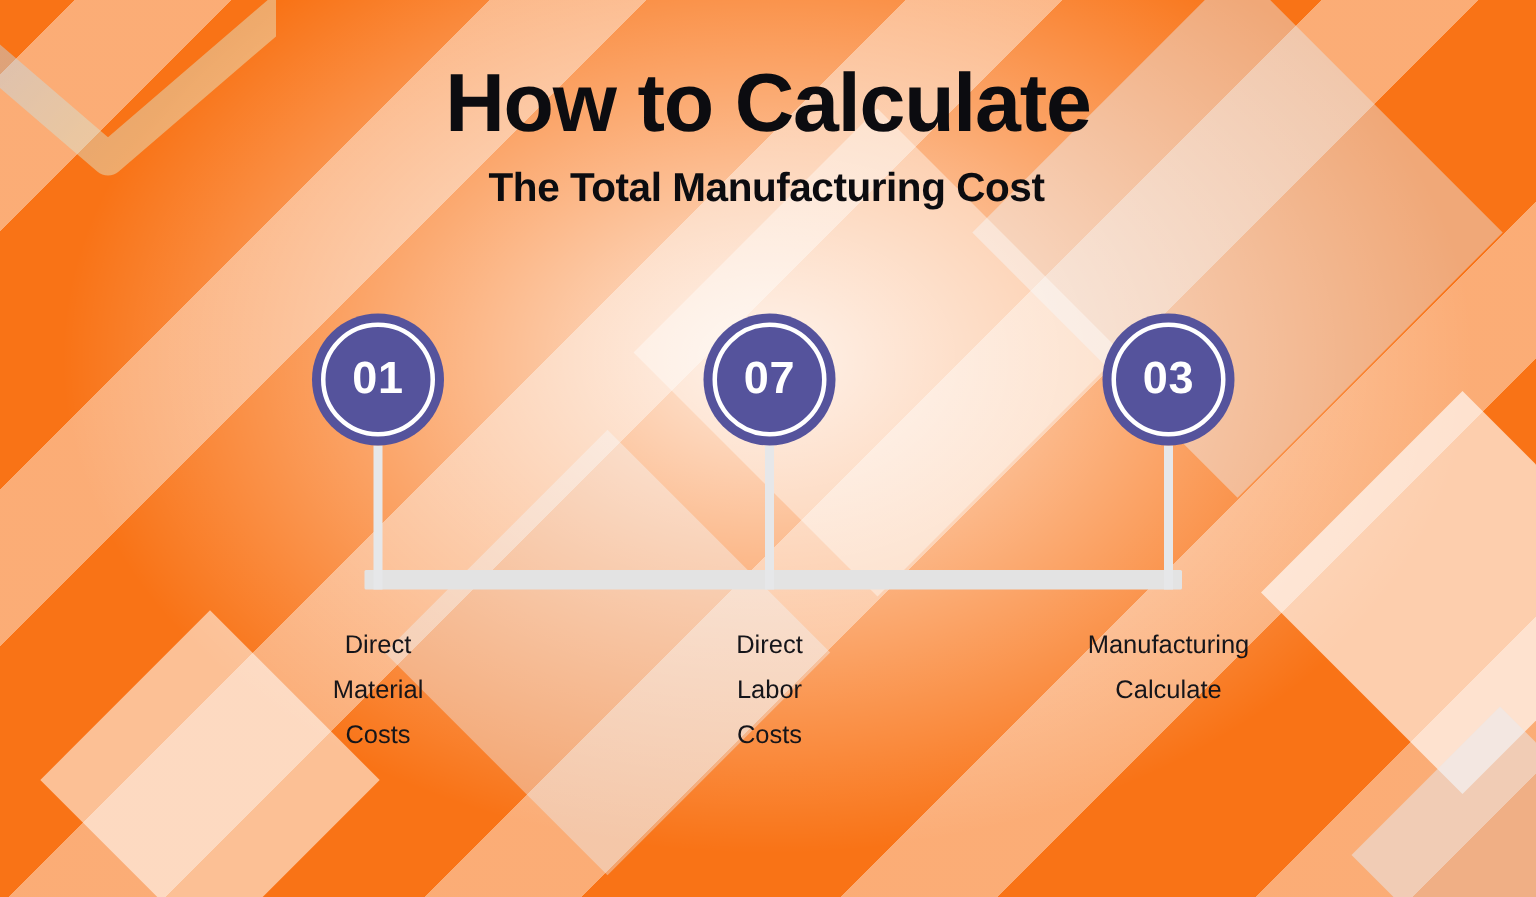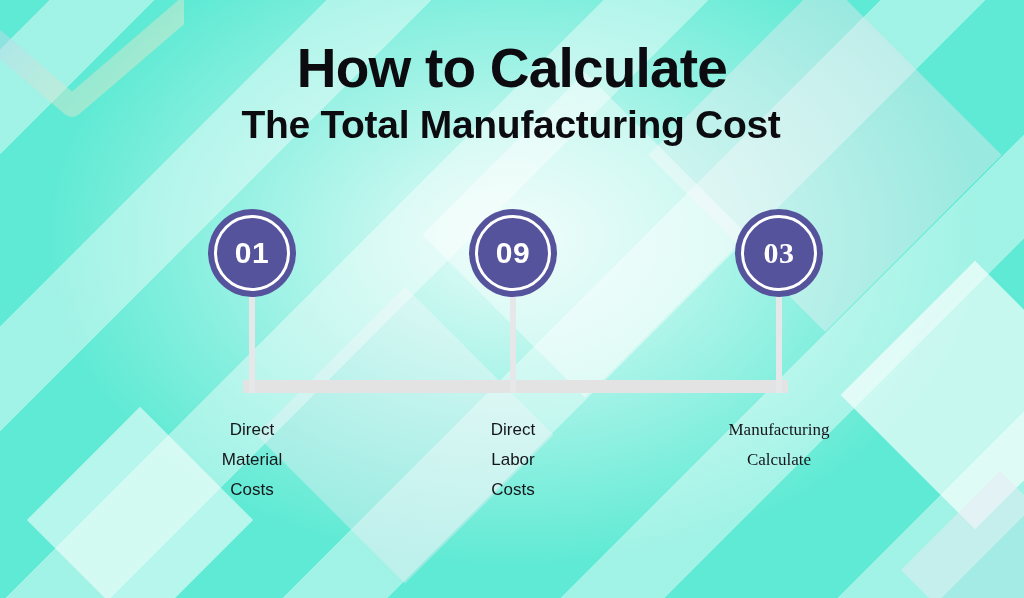--- a/index.html
+++ b/index.html
@@ -19,7 +19,7 @@
     position: relative;
     width: 1024px;
     height: 598px;
-    background: #5eead4;
+    background: #f97316;
     overflow: hidden;
   }
 

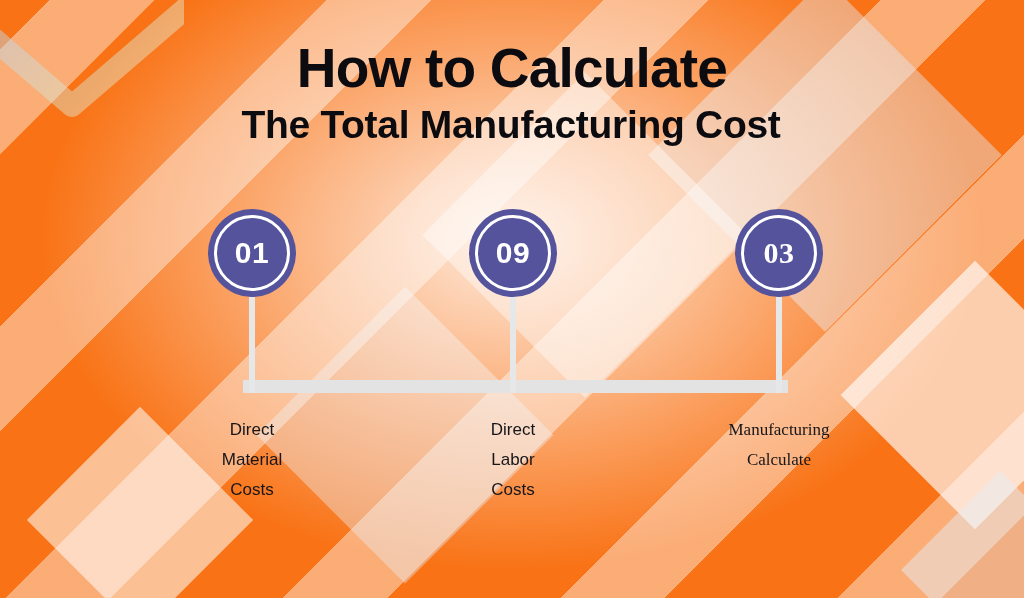--- a/index.html
+++ b/index.html
@@ -91,7 +91,7 @@
     margin: 0;
   }
   .heading-sub {
-    font-size: 39px;
+    font-size: 27px;
     line-height: 42px;
     font-weight: 700;
     color: #0c0c10;

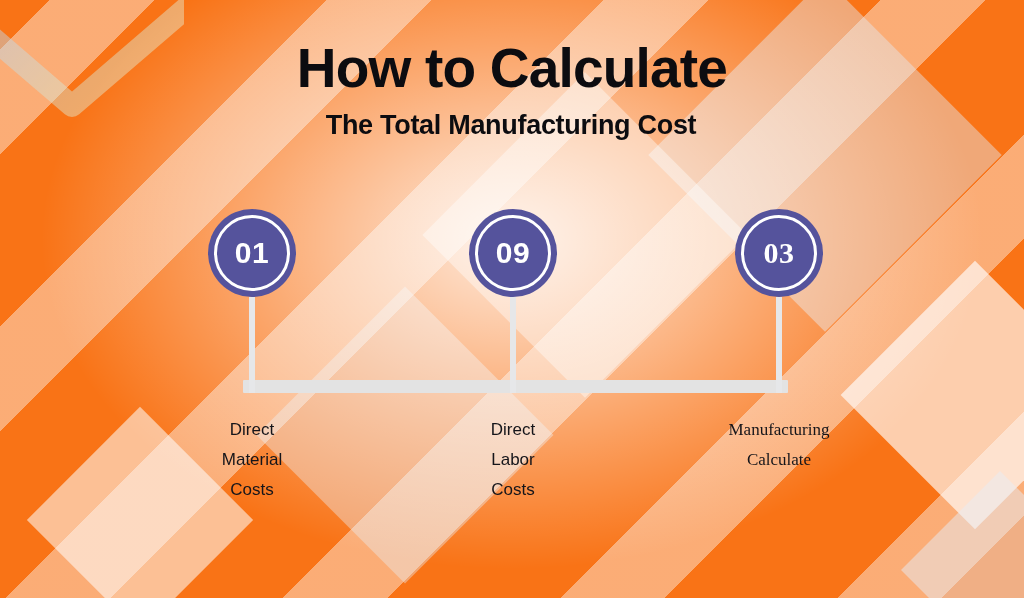--- a/index.html
+++ b/index.html
@@ -239,7 +239,7 @@
     <div class="step step-2">
       <div class="stem"></div>
       <div class="node">
-        <span class="node-number">09</span>
+        <span class="node-number">07</span>
       </div>
       <div class="step-label">Direct
 Labor

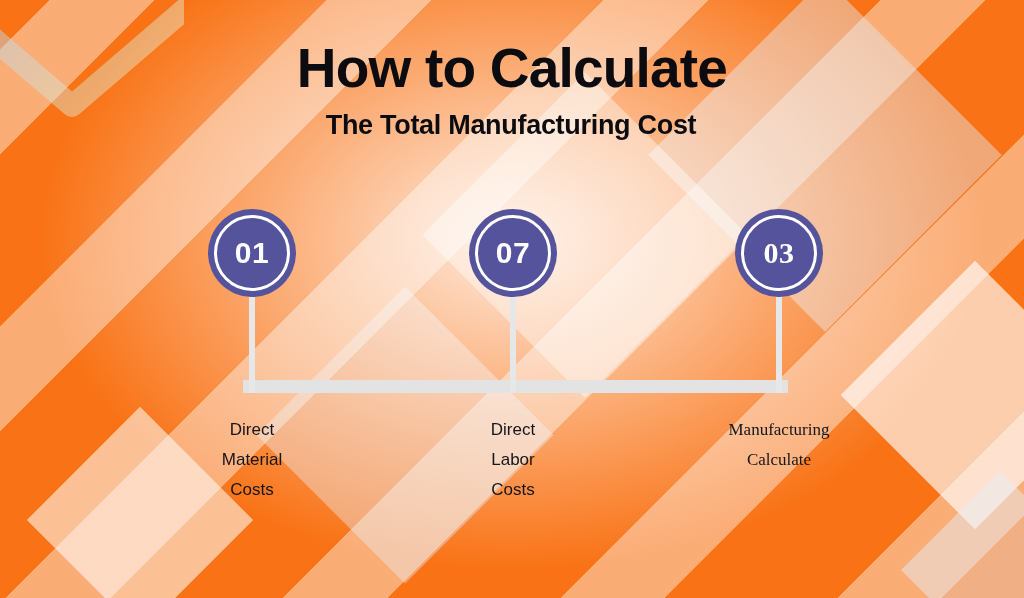--- a/index.html
+++ b/index.html
@@ -184,7 +184,7 @@
   
   .step-1 { left: 208px; }
   .step-2 { left: 469px; }
-  .step-3 { left: 735px; font-family: Liberation Serif, serif; }
+  .step-3 { left: 735px; }
 </style>
 </head>
 <body>

